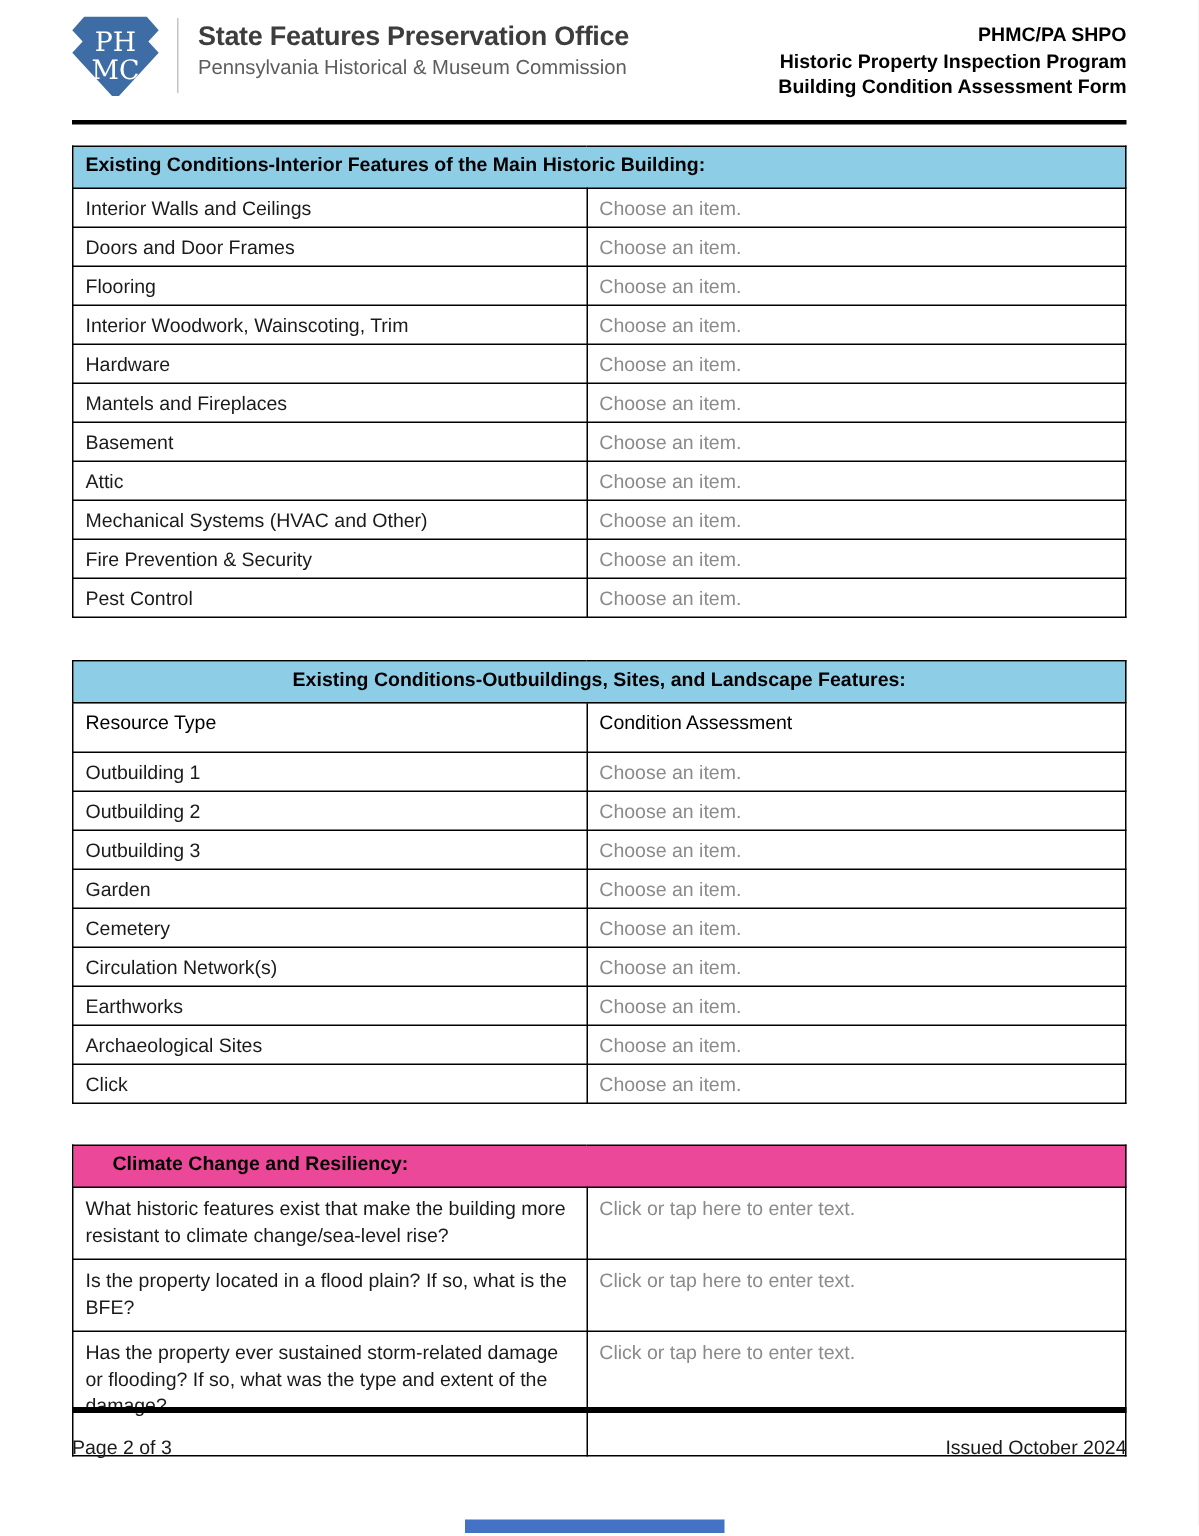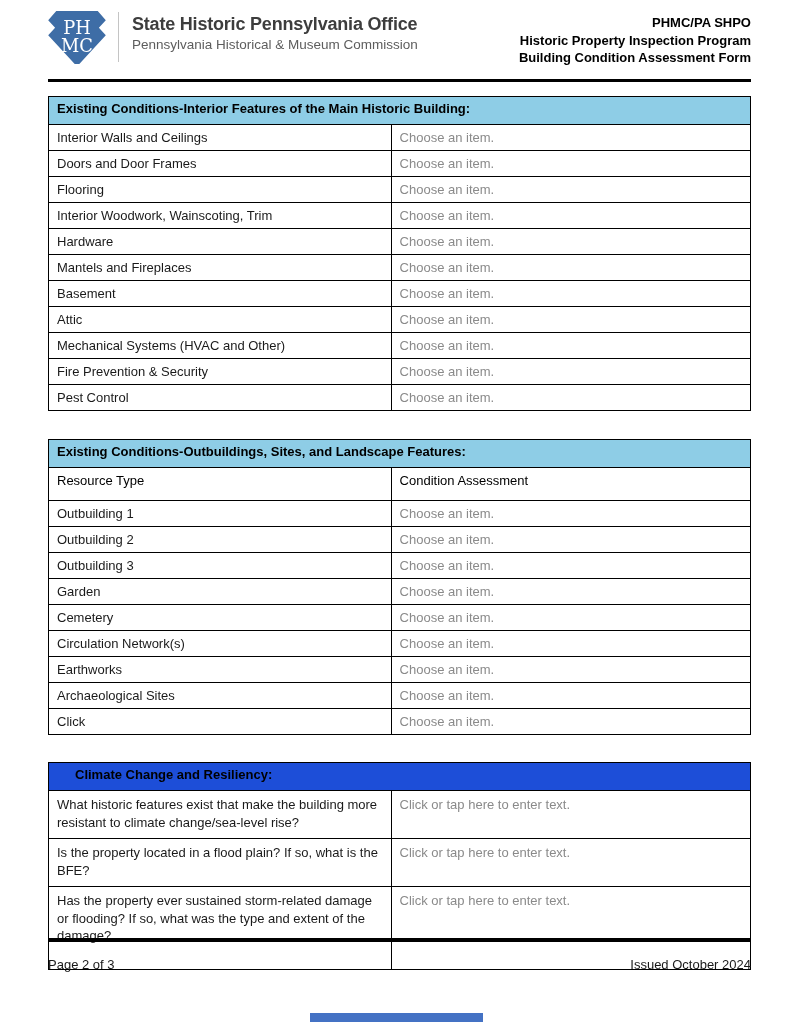--- a/index.html
+++ b/index.html
@@ -83,7 +83,7 @@
       </div>
       <div class="logo-divider"></div>
       <div class="org">
-        <div class="org-title">State Historic Pennsylvania Office</div>
+        <div class="org-title">State Features Preservation Office</div>
         <div class="org-sub">Pennsylvania Historical &amp; Museum Commission</div>
       </div>
       <div class="hdr-right">

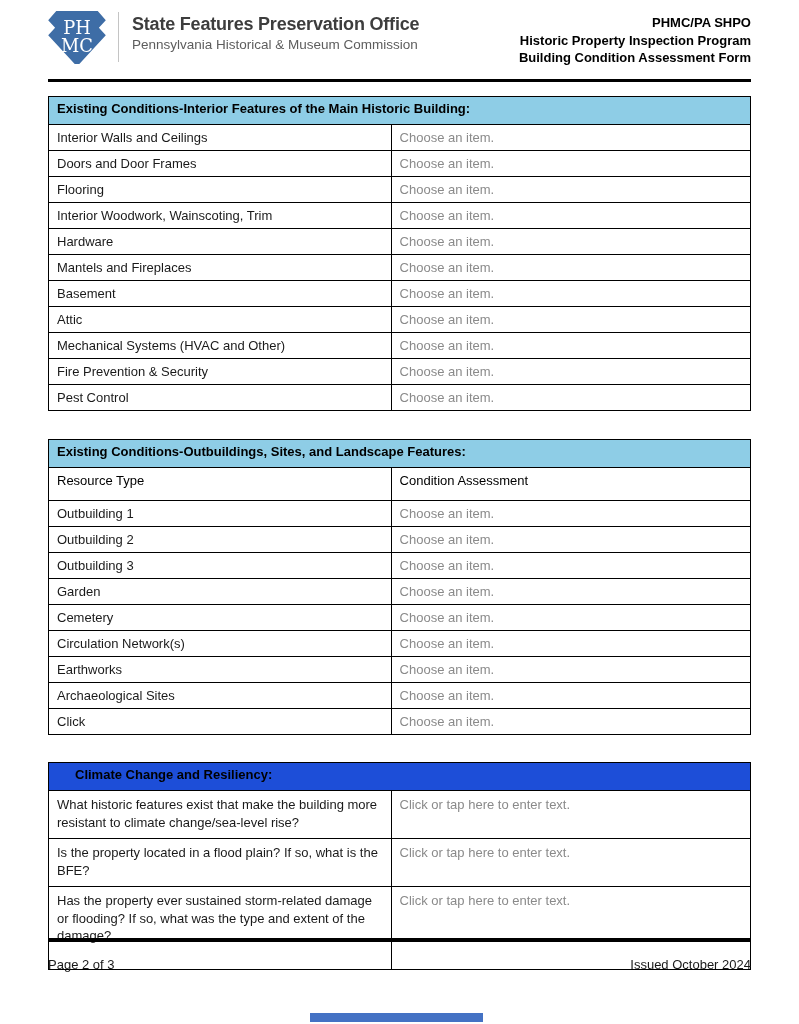--- a/index.html
+++ b/index.html
@@ -159,7 +159,7 @@
         </colgroup>
       <thead>
         <tr>
-            <td class="band" colspan="2" style="background: rgb(142, 205, 230);">Existing Conditions-Outbuildings, Sites, and Landscape Features:</td>
+            <td class="band" colspan="2" style="background: rgb(142, 205, 230); text-align: center;">Existing Conditions-Outbuildings, Sites, and Landscape Features:</td>
           </tr>
         <tr>
           <td class="colhdr-cell">Resource Type</td>

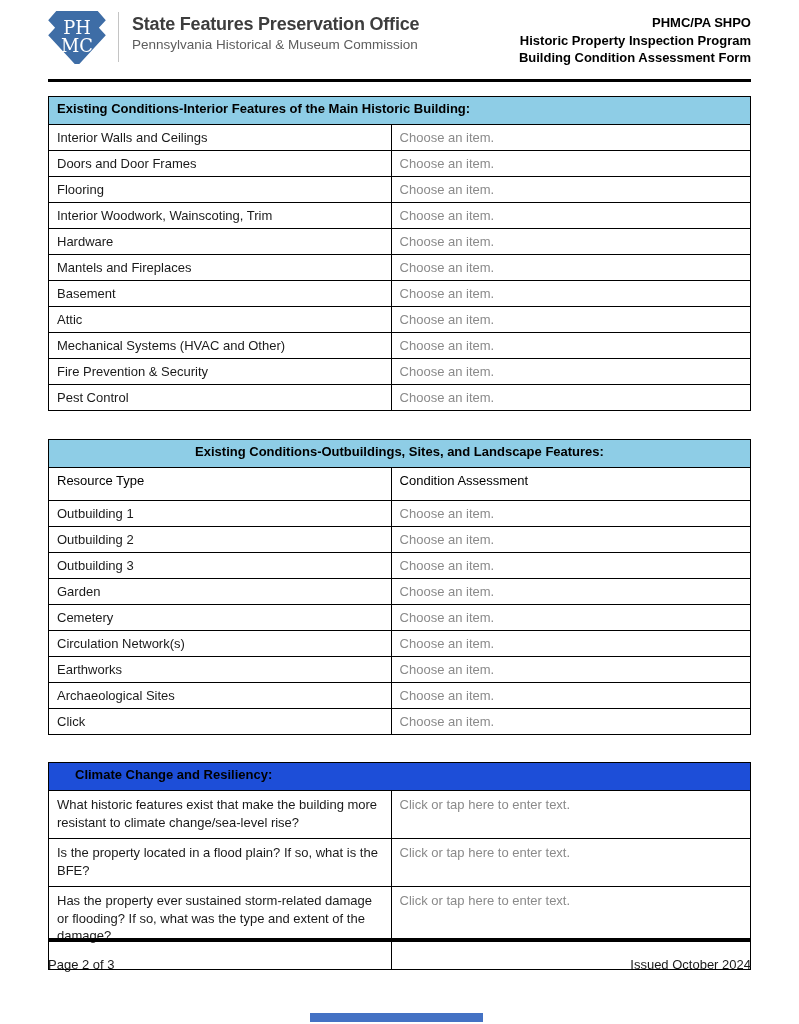--- a/index.html
+++ b/index.html
@@ -213,7 +213,7 @@
         </colgroup>
       <thead>
         <tr>
-            <td class="band" colspan="2" style="background: #1d4ed8; padding-left: 26px;">Climate Change and Resiliency:</td>
+            <td class="band" colspan="2" style="background: #ec4899; padding-left: 26px;">Climate Change and Resiliency:</td>
           </tr>
       </thead>
       <tbody>

